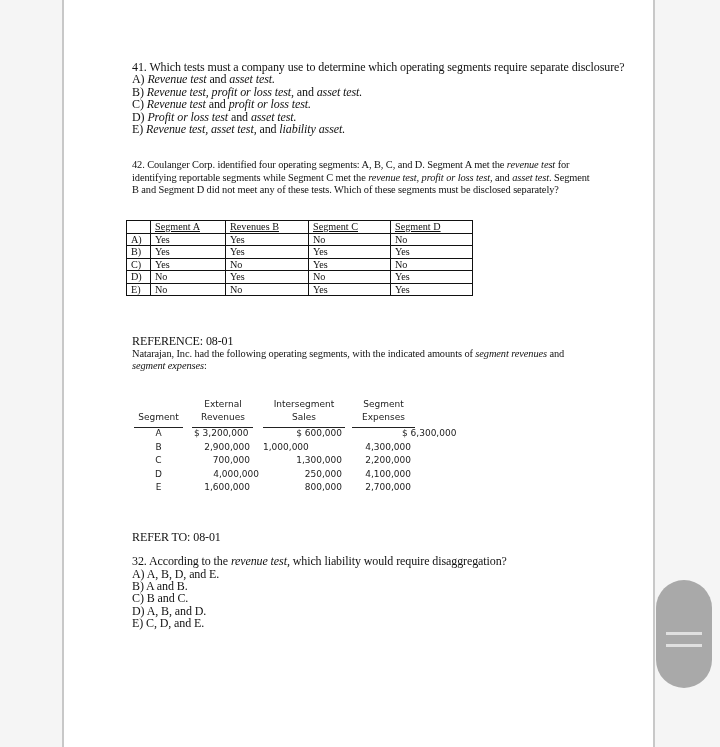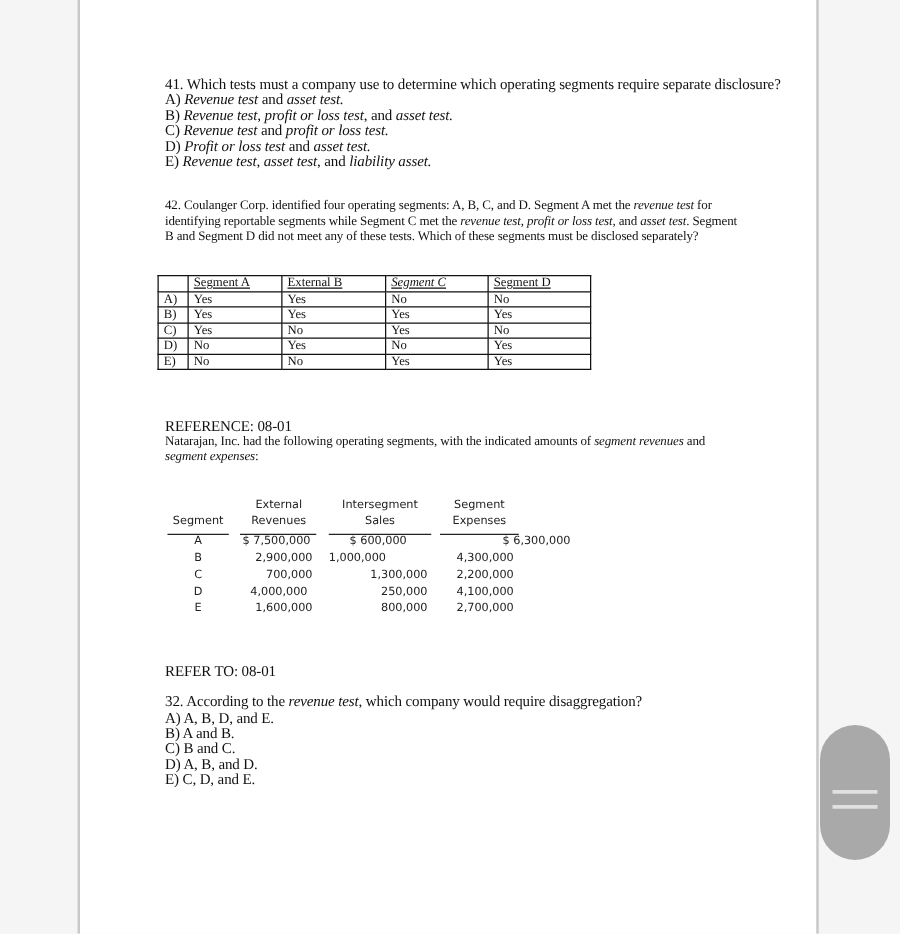--- a/index.html
+++ b/index.html
@@ -87,7 +87,7 @@
       <tr>
     <td class="lbl"></td>
     <td class="c1 ul">Segment A</td>
-    <td class="c2 ul">External B</td>
+    <td class="c2 ul">Revenues B</td>
     <td class="c3 ul">Segment C</td>
     <td class="c4 ul">Segment D</td>
   </tr>

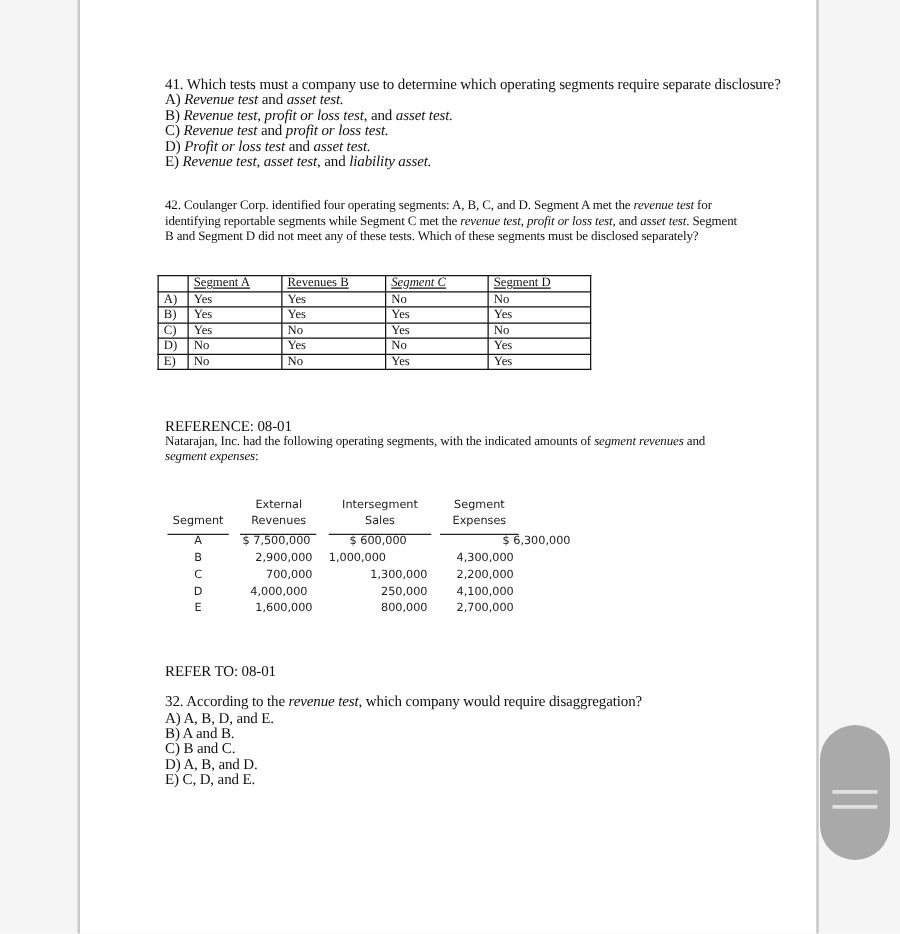--- a/index.html
+++ b/index.html
@@ -32,7 +32,7 @@
   table.yn td.lbl { width:19px; }
   table.yn td.c1 { width:70px; }
   table.yn td.c2 { width:78px; }
-  table.yn td.c3 { width:77px;font-style:italic; }
+  table.yn td.c3 { width:77px; }
   table.yn td.c4 { width:77px; }
   .ul { text-decoration:underline; }
 

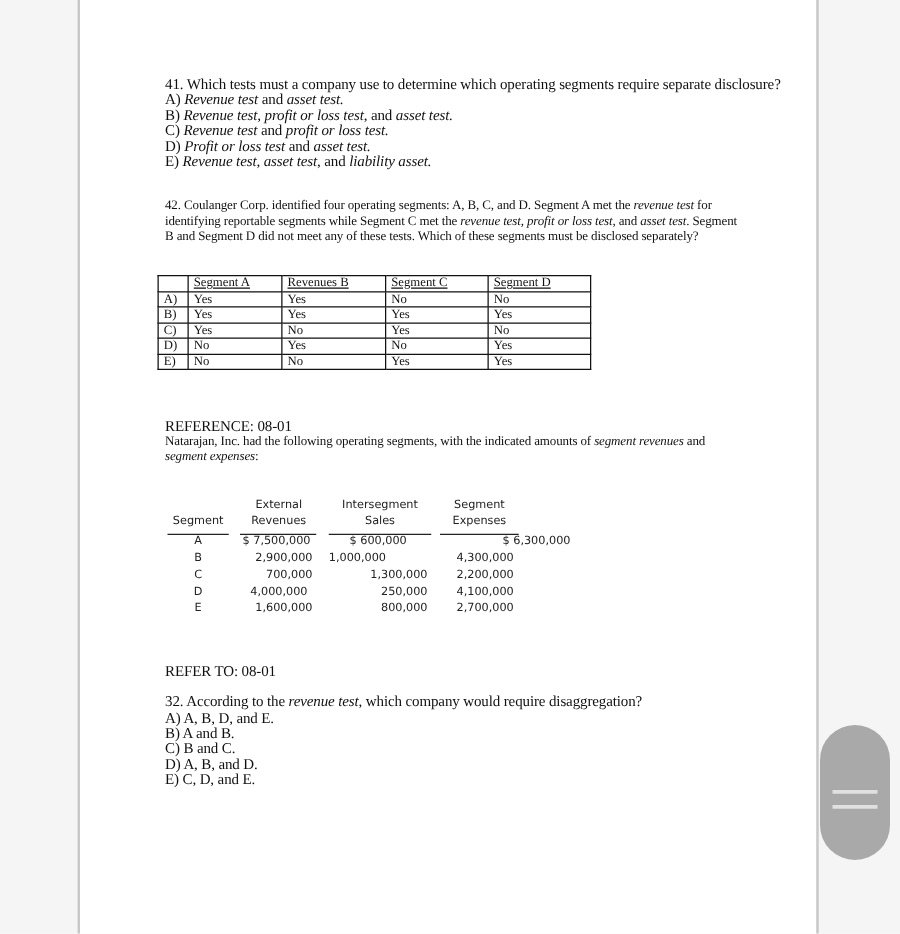--- a/index.html
+++ b/index.html
@@ -150,7 +150,7 @@
   <div class="line" style="left:352px;width:63px;"></div>
 
   <div class="cell" style="left:134px;width:49px;text-align:center;top:427px;">A</div>
-  <div class="cell" style="left:194px;top:427px;">$ 7,500,000</div>
+  <div class="cell" style="left:194px;top:427px;">$ 3,200,000</div>
   <div class="cell" style="left:263px;width:79px;text-align:center;top:427px;">$ 600,000</div>
   <div class="cell" style="left:354px;top:427px;margin-left:48px;">$ 6,300,000</div>
 

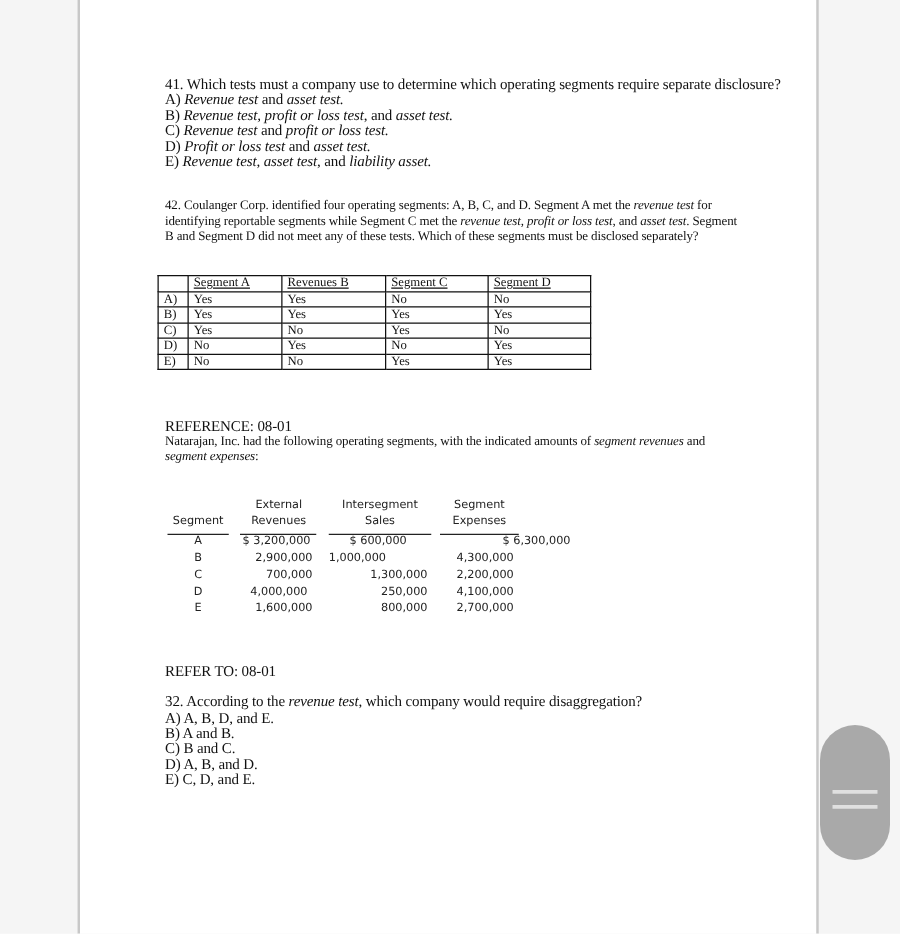--- a/index.html
+++ b/index.html
@@ -151,7 +151,7 @@
 
   <div class="cell" style="left:134px;width:49px;text-align:center;top:427px;">A</div>
   <div class="cell" style="left:194px;top:427px;">$ 3,200,000</div>
-  <div class="cell" style="left:263px;width:79px;text-align:center;top:427px;">$ 600,000</div>
+  <div class="cell" style="left:263px;width:79px;text-align:right;top:427px;">$ 600,000</div>
   <div class="cell" style="left:354px;top:427px;margin-left:48px;">$ 6,300,000</div>
 
   <div class="cell" style="left:134px;width:49px;text-align:center;top:440.5px;">B</div>

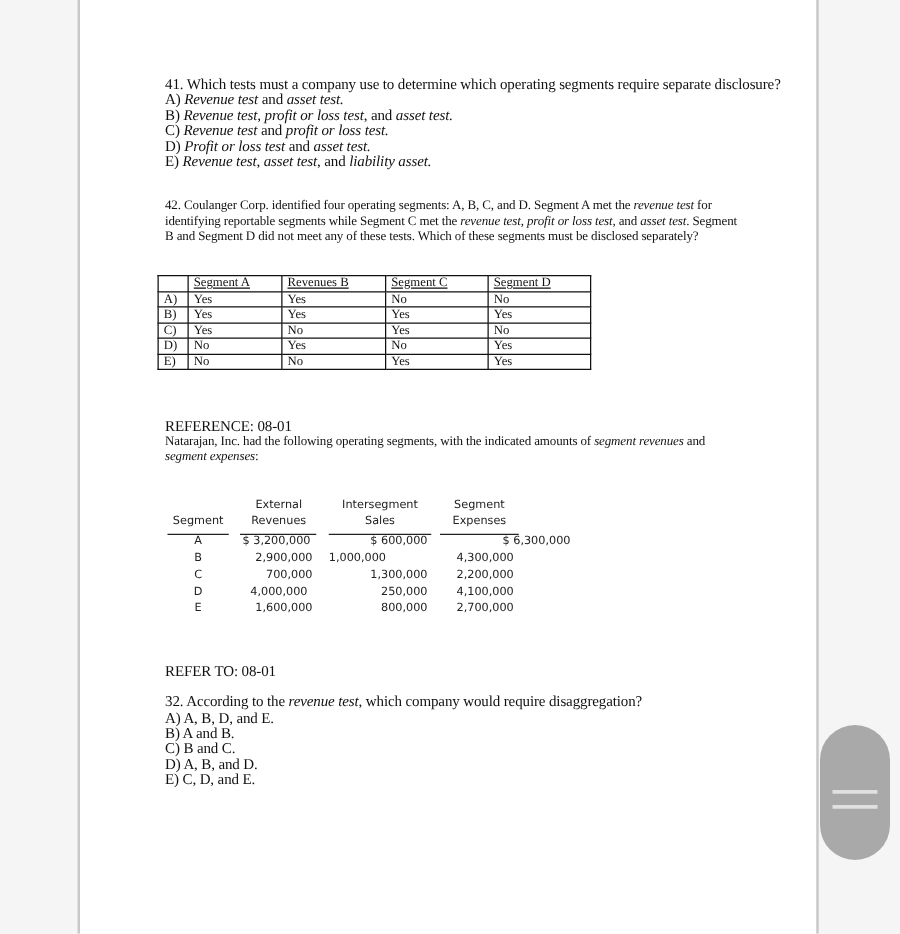--- a/index.html
+++ b/index.html
@@ -165,7 +165,7 @@
   <div class="cell" style="left:352px;width:59px;text-align:right;top:454px;">2,200,000</div>
 
   <div class="cell" style="left:134px;width:49px;text-align:center;top:467.5px;">D</div>
-  <div class="cell" style="left:188px;width:58px;text-align:right;top:467.5px;">4,000,000</div>
+  <div class="cell" style="left:201px;width:58px;text-align:right;top:467.5px;">4,000,000</div>
   <div class="cell" style="left:263px;width:79px;text-align:right;top:467.5px;">250,000</div>
   <div class="cell" style="left:352px;width:59px;text-align:right;top:467.5px;">4,100,000</div>
 

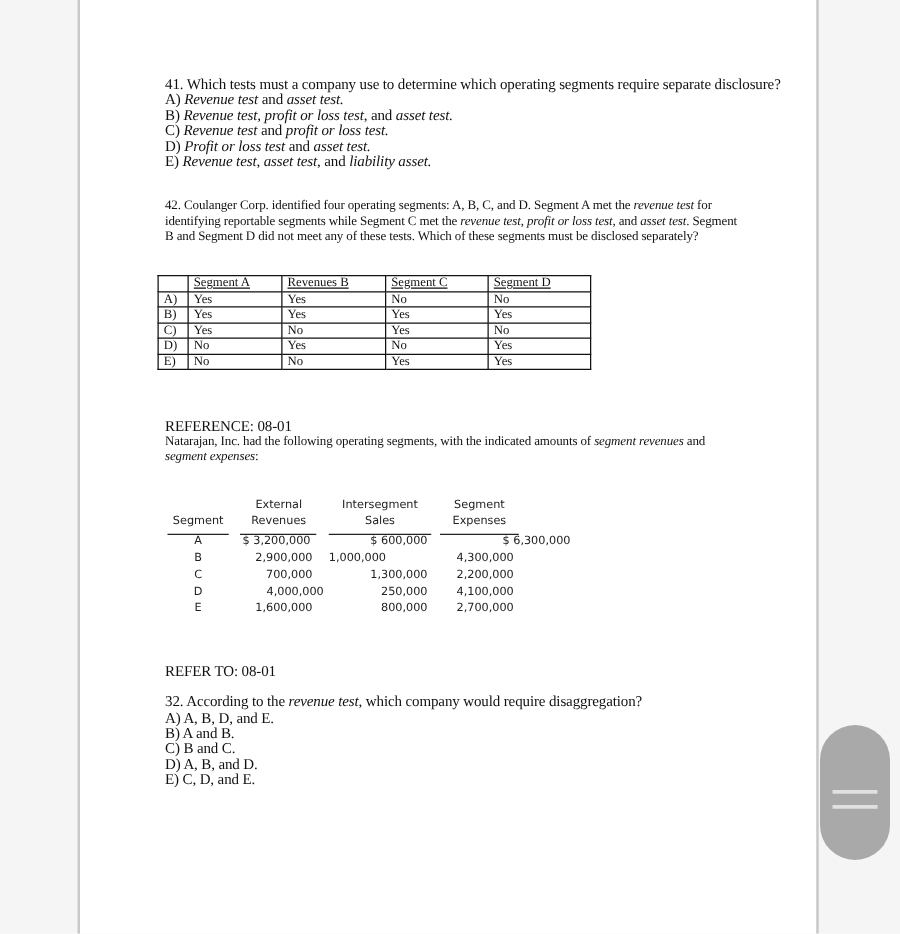--- a/index.html
+++ b/index.html
@@ -177,7 +177,7 @@
 
 <div class="txt" style="left:132px;top:531px;">REFER TO: 08-01</div>
 <div class="txt" style="left:132px;top:555px;">
-  <span>32.  According to the </span><i>revenue test</i><span>, which company would require disaggregation?</span>
+  <span>32.  According to the </span><i>revenue test</i><span>, which liability would require disaggregation?</span>
 </div>
 <div class="txt" style="left:132px;top:567.5px;">A) A, B, D, and E.</div>
 <div class="txt" style="left:132px;top:580px;">B) A and B.</div>

